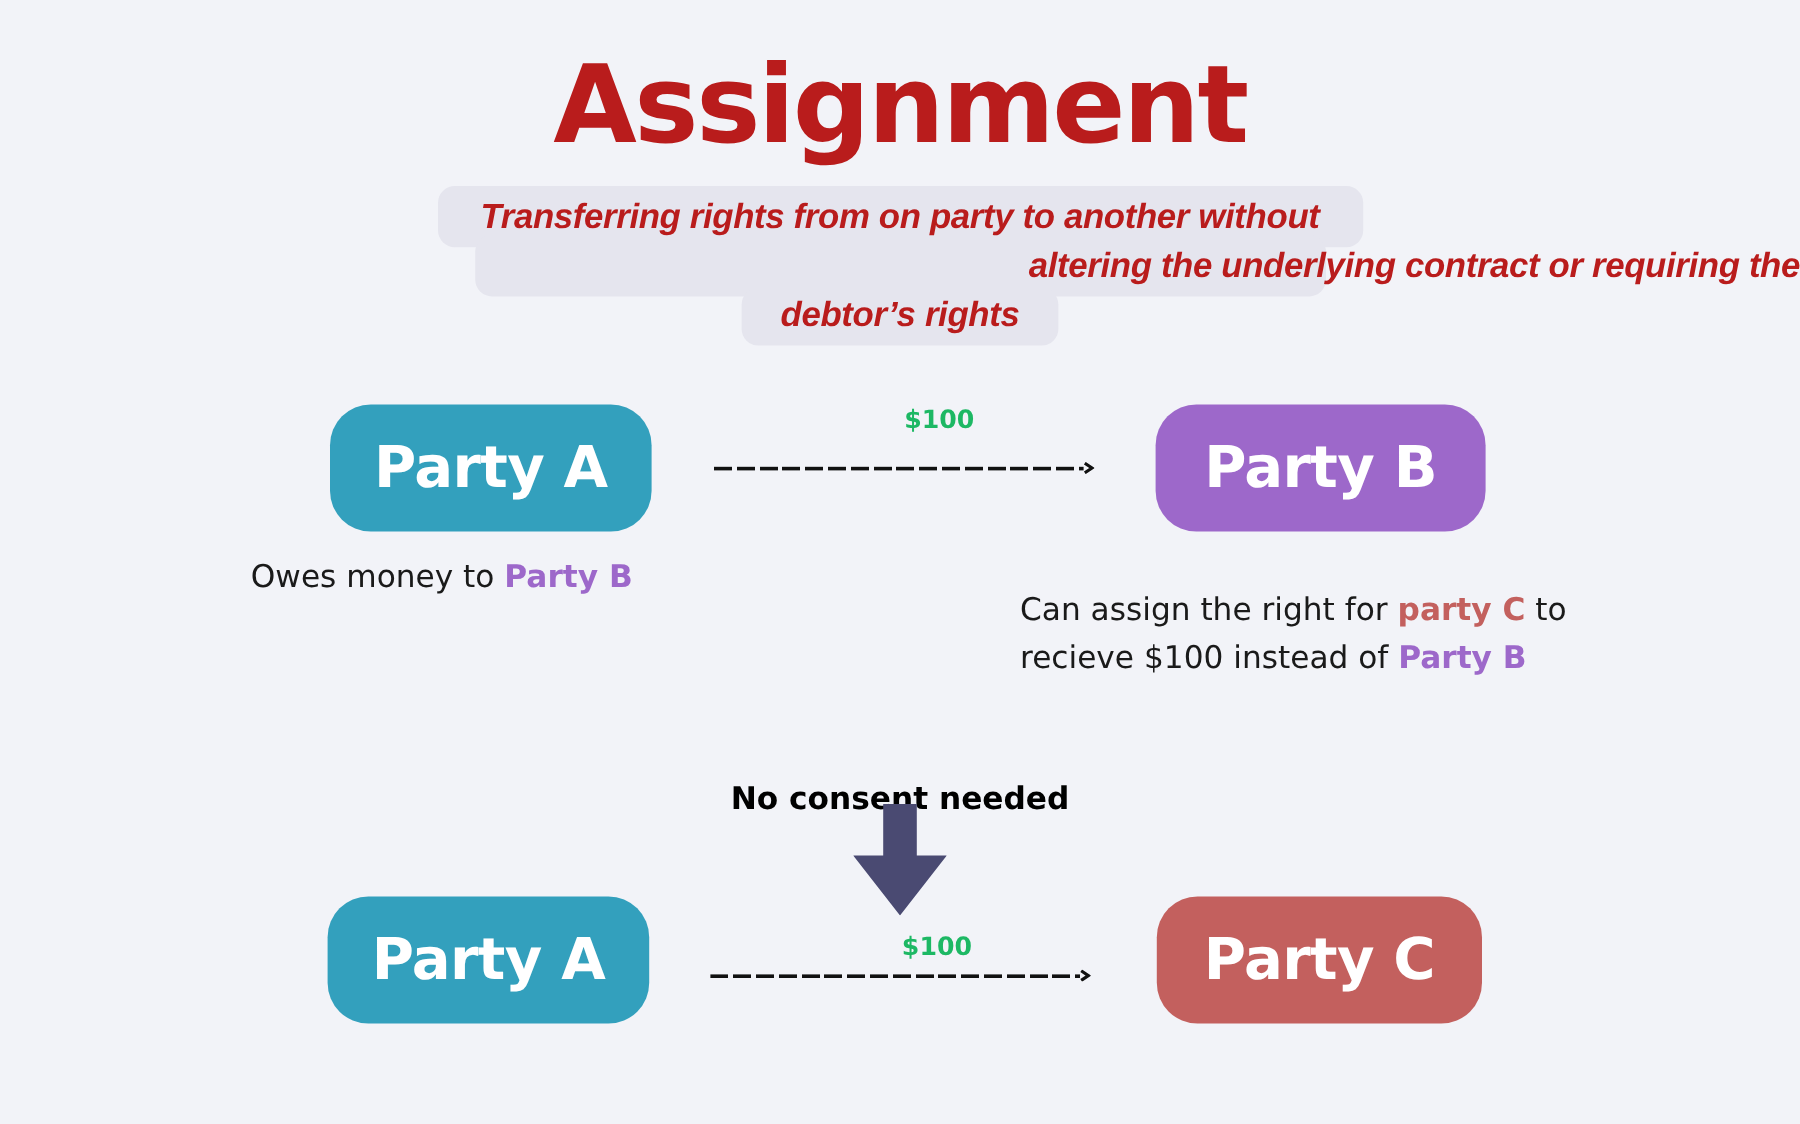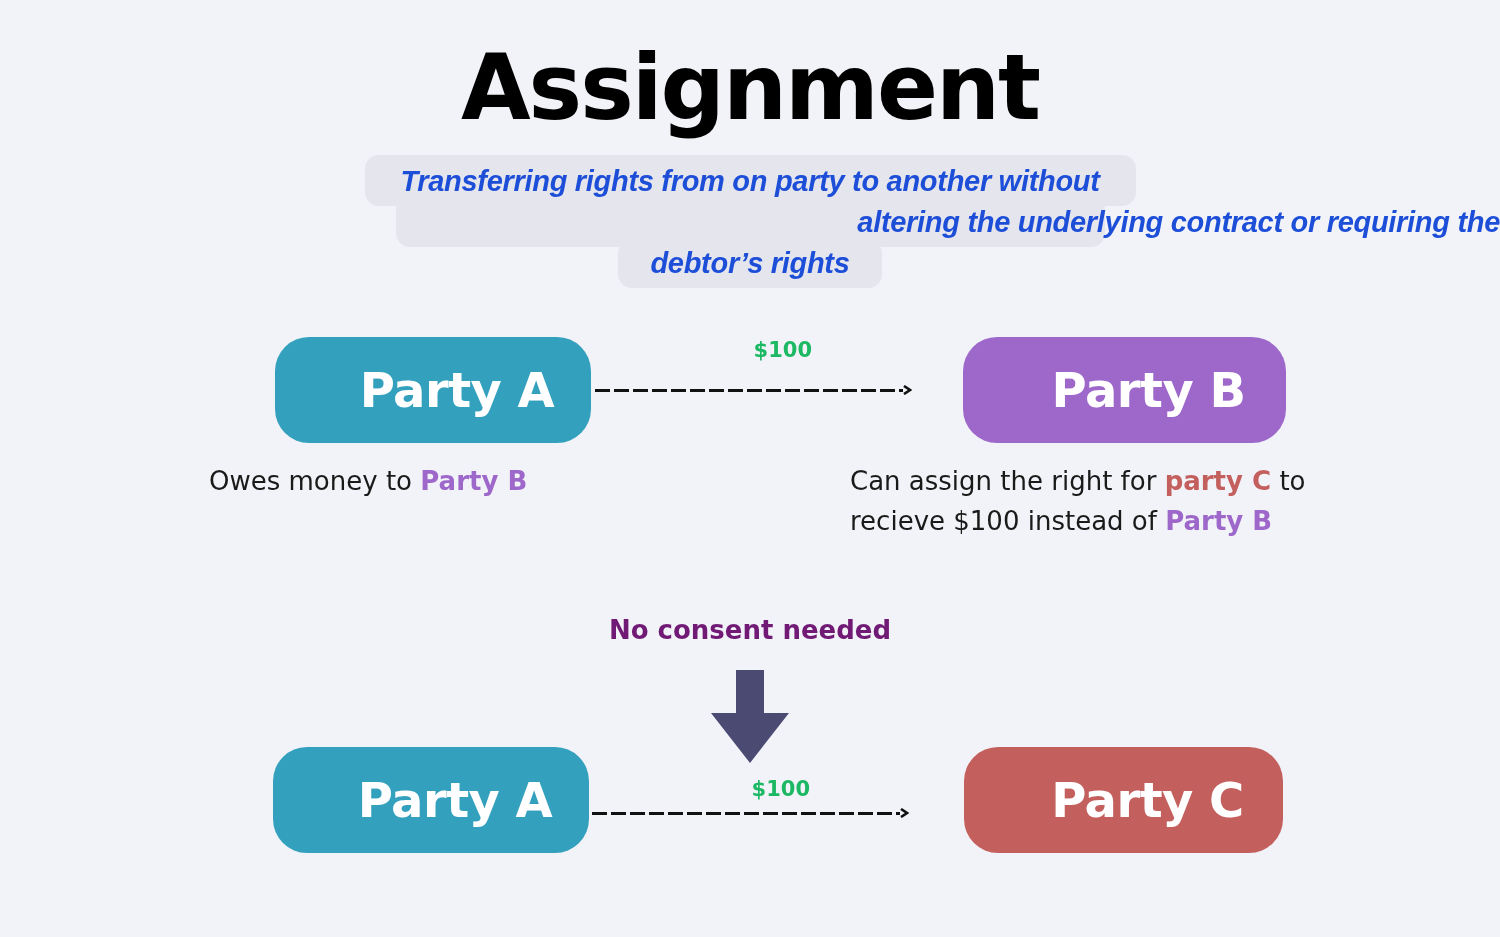--- a/index.html
+++ b/index.html
@@ -12,7 +12,7 @@
   .title {
     left: 0; width: 1500px; top: 28px; text-align: center;
     font-family: "DejaVu Sans", sans-serif; font-weight: bold;
-    font-size: 90px; letter-spacing: -2px; color: #000000; line-height: 120px;
+    font-size: 90px; letter-spacing: -2px; color: #b91c1c; line-height: 120px;
   }
   .sub-bg { background: #e5e5ee; border-radius: 14px; }
   .sub-line {

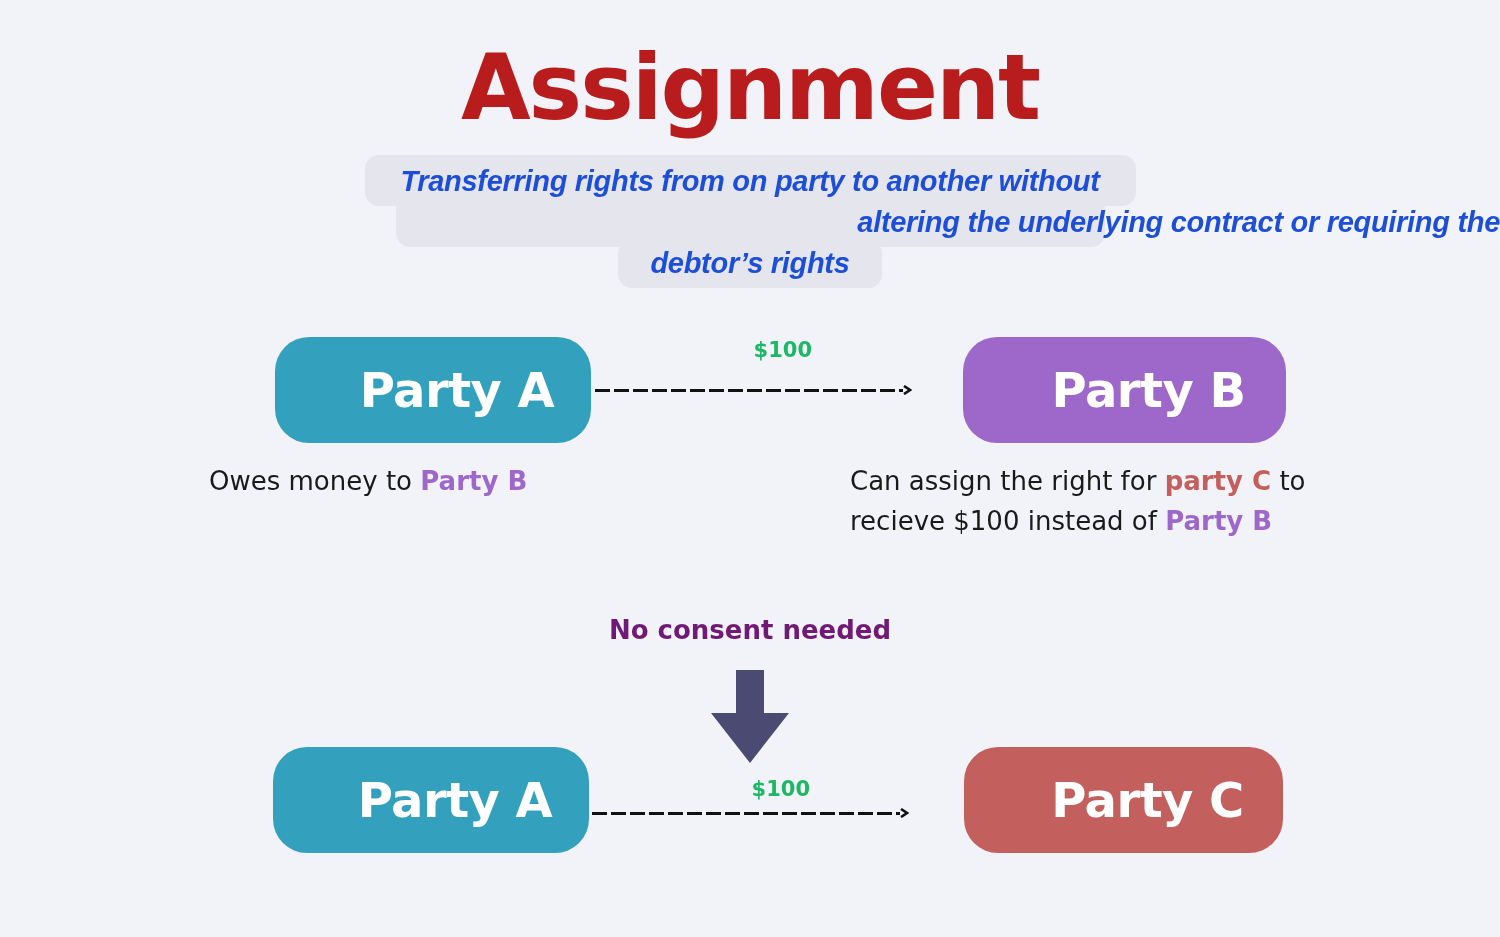--- a/index.html
+++ b/index.html
@@ -18,7 +18,7 @@
   .sub-line {
     left: 0; width: 1500px; text-align: center;
     font-family: "Liberation Sans", sans-serif; font-style: italic; font-weight: bold;
-    font-size: 29px; color: #1d4ed8; line-height: 40px; letter-spacing: -0.3px;
+    font-size: 29px; color: #b91c1c; line-height: 40px; letter-spacing: -0.3px;
   }
   .box {
     border-radius: 34px; color: #ffffff; display: flex; align-items: center; justify-content: center;

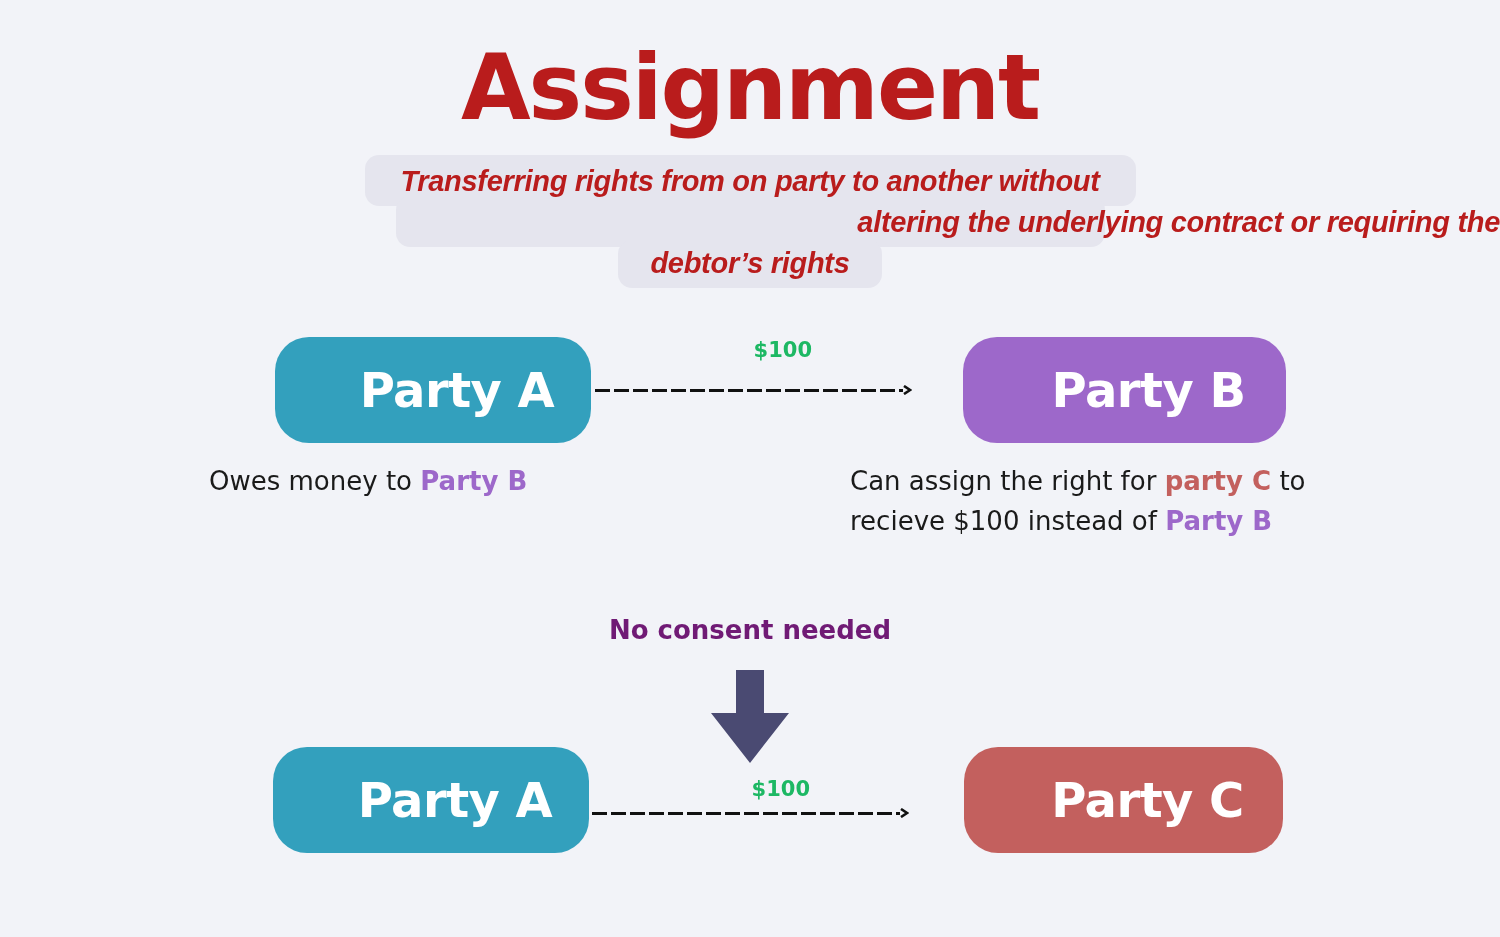--- a/index.html
+++ b/index.html
@@ -22,7 +22,7 @@
   }
   .box {
     border-radius: 34px; color: #ffffff; display: flex; align-items: center; justify-content: center;
-    font-family: "DejaVu Sans", sans-serif; font-weight: bold; font-size: 48px; letter-spacing: -0.5px; padding-left: 48px;
+    font-family: "DejaVu Sans", sans-serif; font-weight: bold; font-size: 48px; letter-spacing: -0.5px;
   }
   .desc {
     font-family: "DejaVu Sans", sans-serif; font-size: 26px; color: #1a1a1a; text-align: left; line-height: 40px;

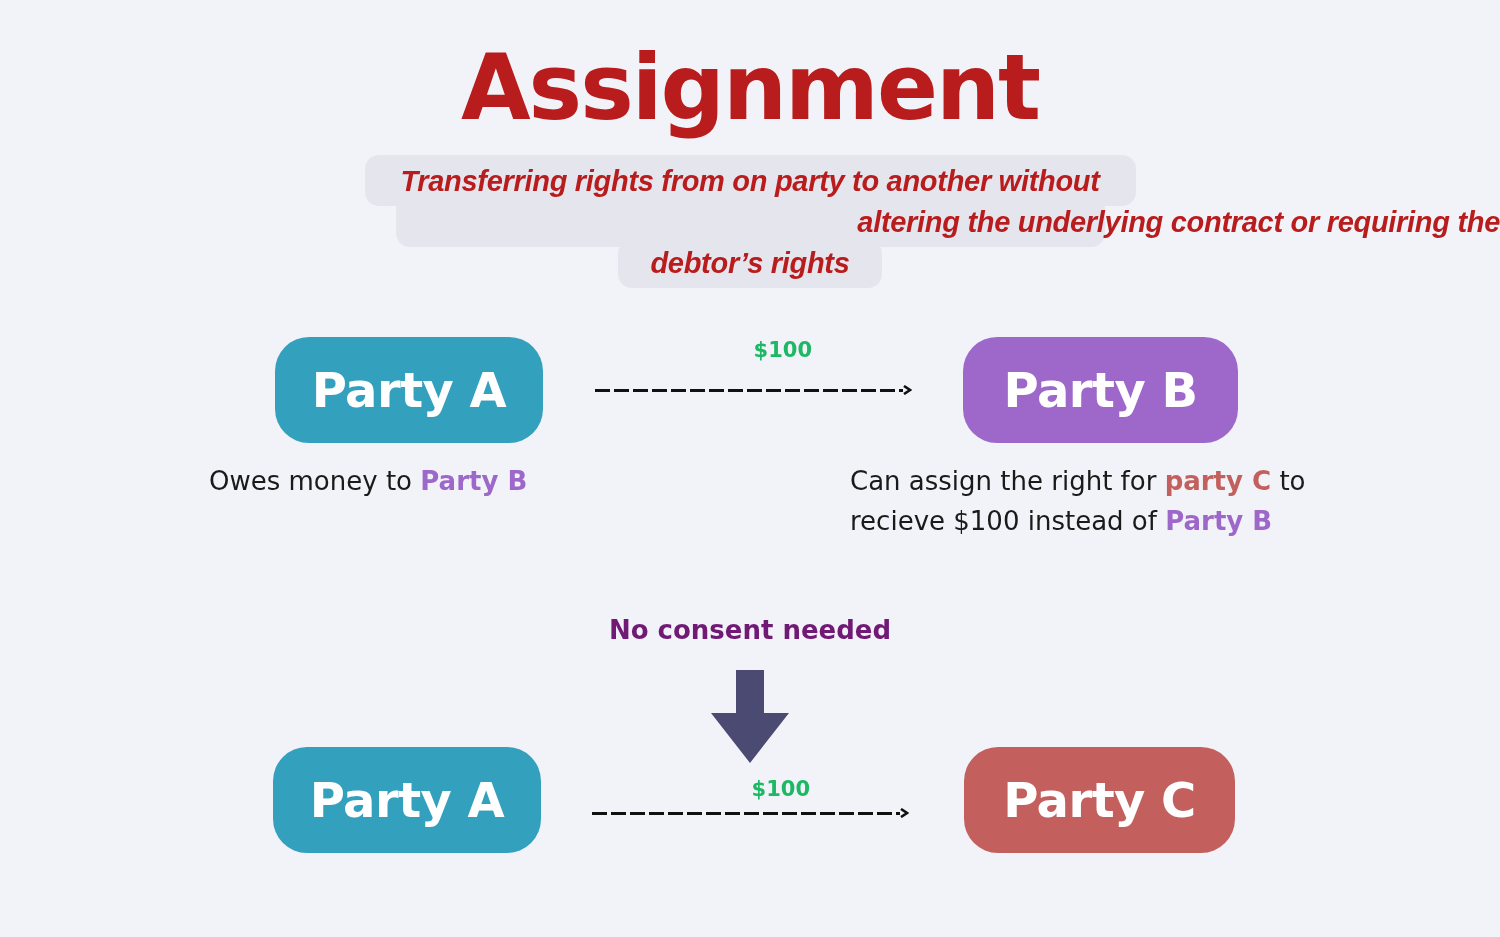--- a/index.html
+++ b/index.html
@@ -71,7 +71,7 @@
   <span>Owes money to </span><span class="hl" style="color:#9d68ca;">Party B</span>
 </div>
 
-<div class="abs desc" style="left:850px;width:500px;top:461px;">
+<div class="abs desc" style="left:850px;width:500px;top:489px;">
   <div><span>Can assign the right for </span><span class="hl" style="color:#c3605e;">party C</span><span> to</span></div>
   <div><span>recieve $100 instead of </span><span class="hl" style="color:#9d68ca;">Party B</span></div>
 </div>

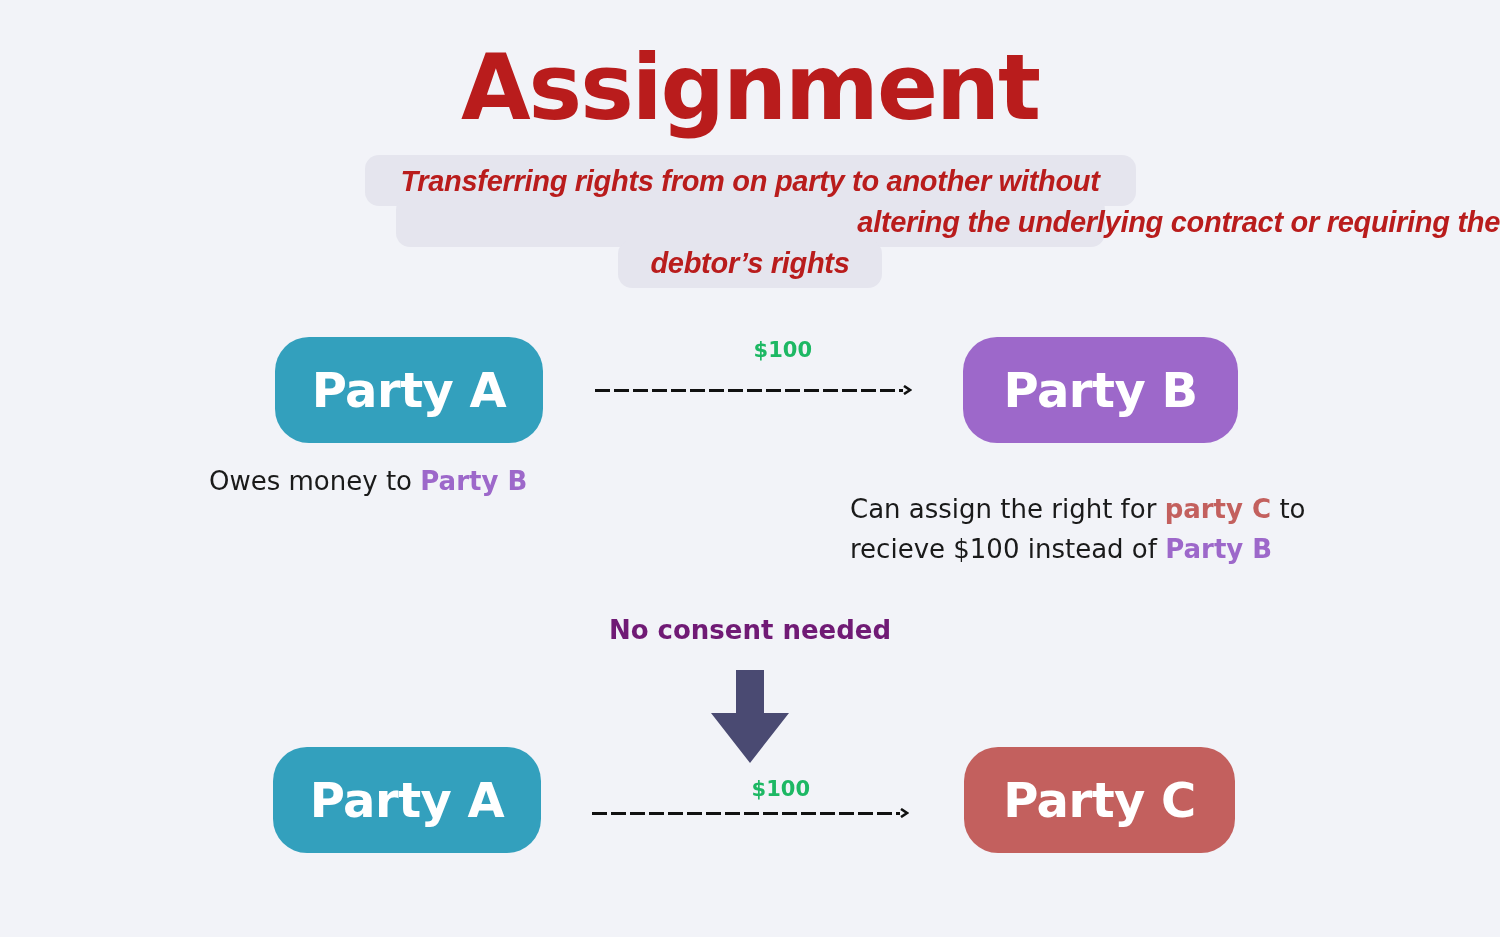--- a/index.html
+++ b/index.html
@@ -76,7 +76,7 @@
   <div><span>recieve $100 instead of </span><span class="hl" style="color:#9d68ca;">Party B</span></div>
 </div>
 
-<div class="abs consent" style="top:612px;color:#701a75;">No consent needed</div>
+<div class="abs consent" style="top:648px;color:#000000;">No consent needed</div>
 <svg class="abs" style="left:711px;top:670px;" width="78" height="93" viewBox="0 0 78 93">
   <polygon points="25,0 53,0 53,43 78,43 39,93 0,43 25,43" fill="#4a4a72"></polygon>
 </svg>

